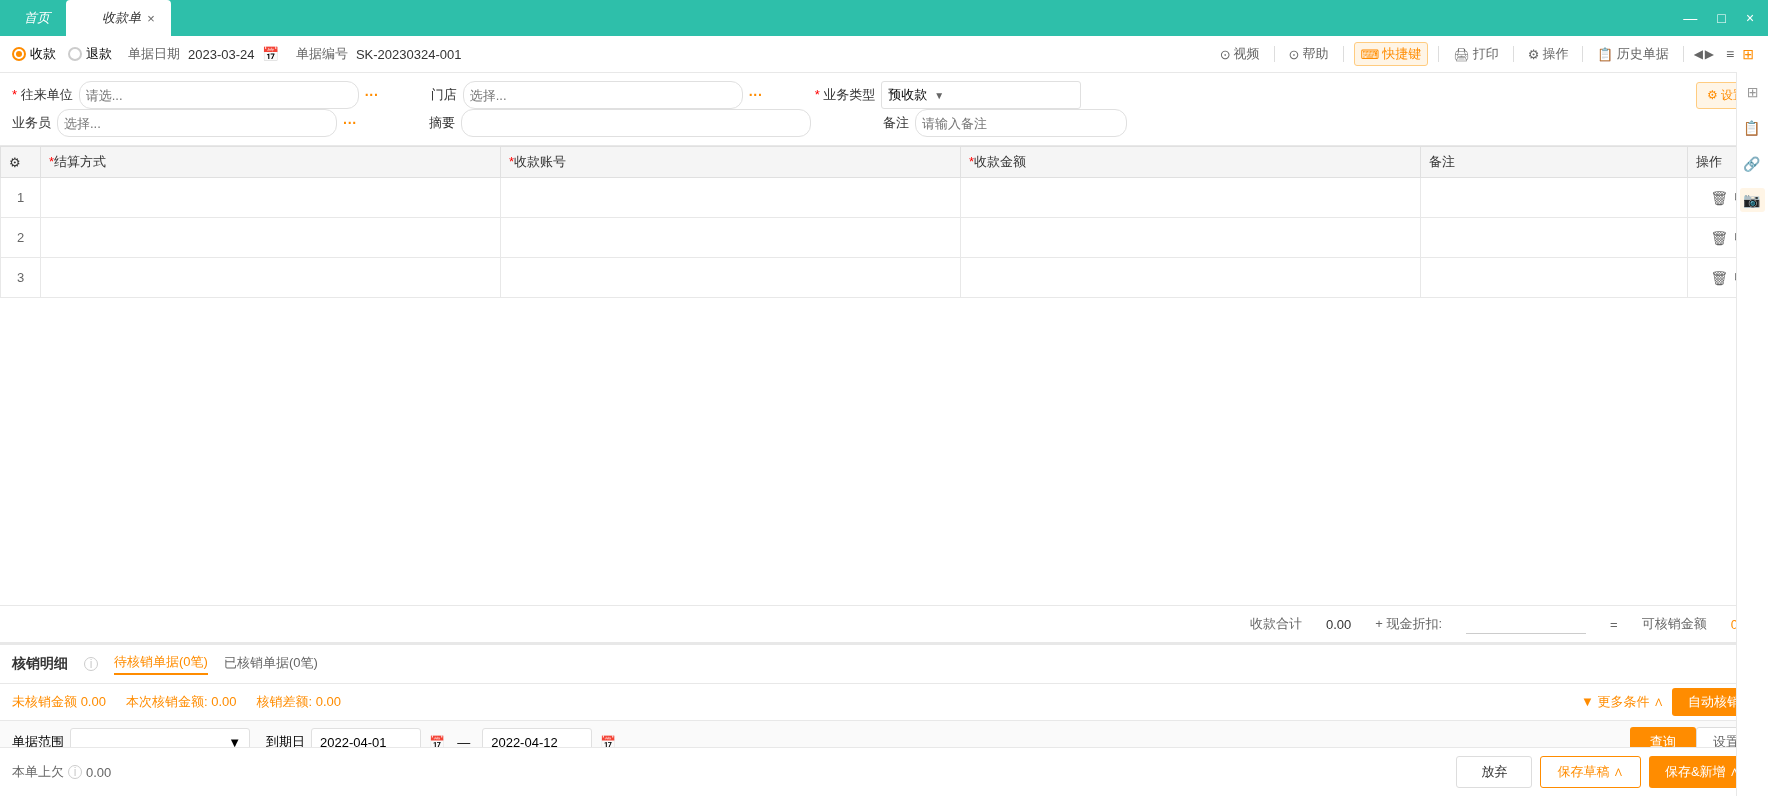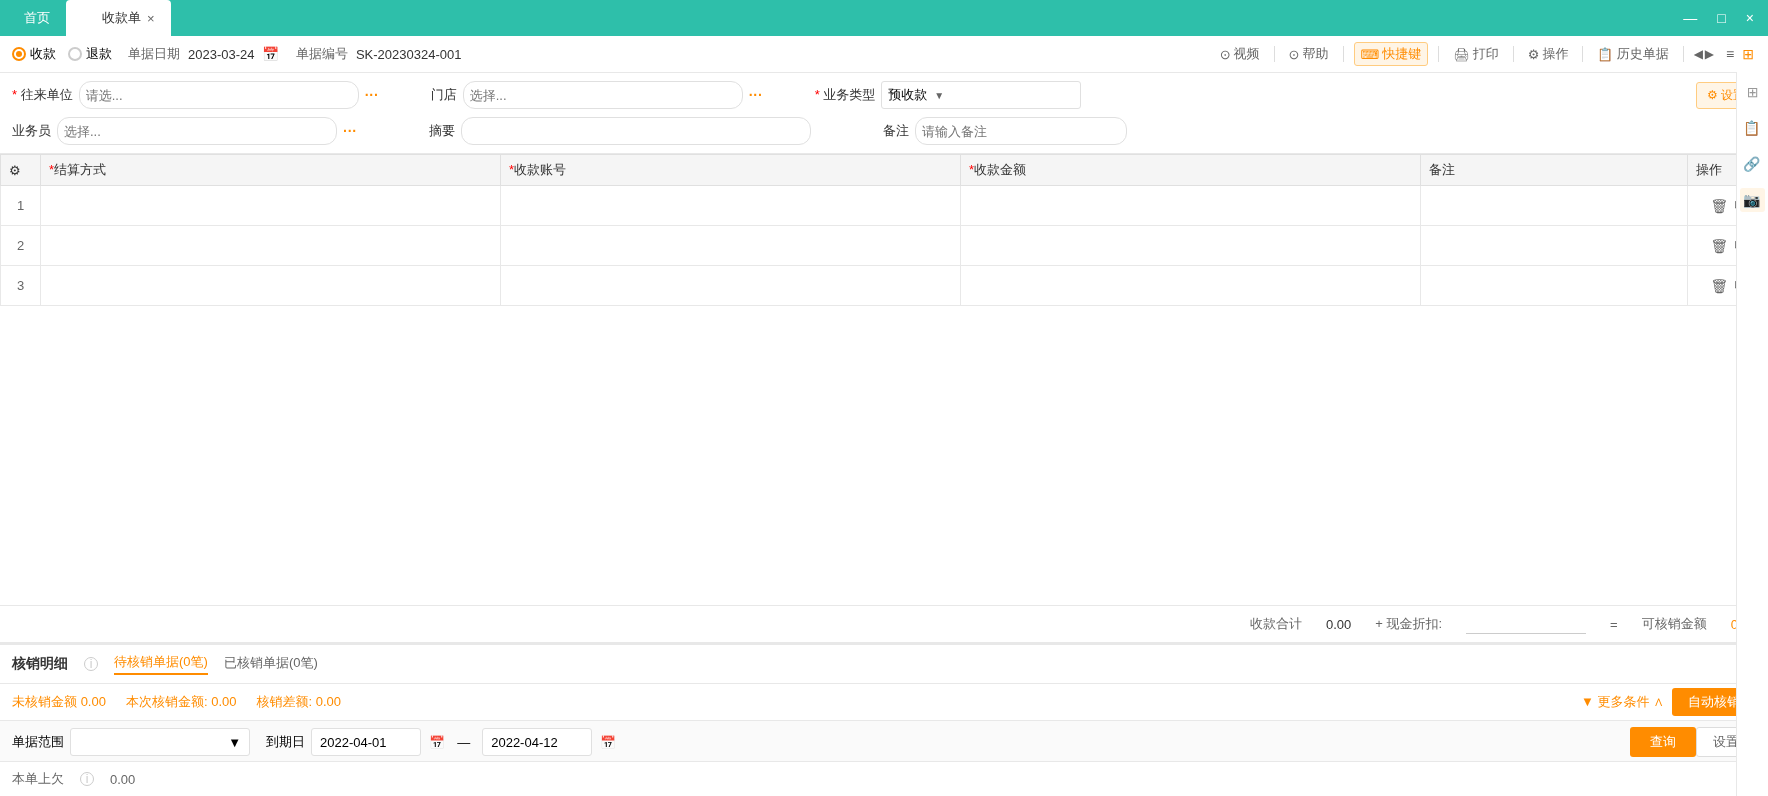--- a/index.html
+++ b/index.html
@@ -13,6 +13,7 @@
       height: 36px;
       padding: 0 8px;
       color: white;
+      font-style: italic;
     }
     .tab-item {
       padding: 0 16px;

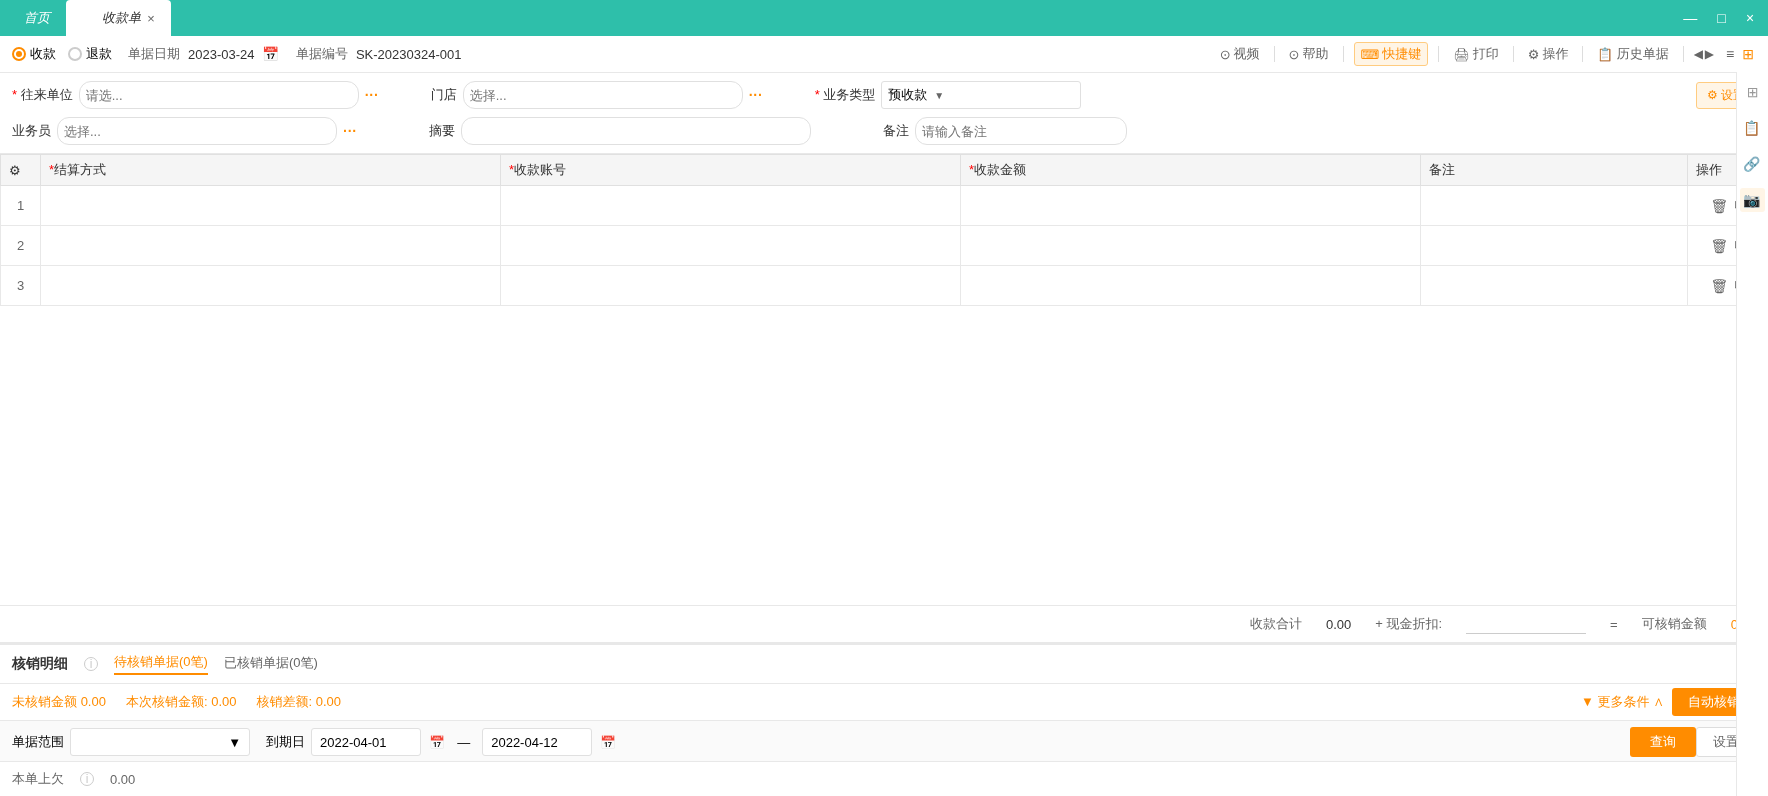--- a/index.html
+++ b/index.html
@@ -134,7 +134,6 @@
       display: flex;
       align-items: center;
       gap: 12px;
-      margin-bottom: 8px;
     }
     .form-row:last-child { margin-bottom: 0; }
     .field-group {

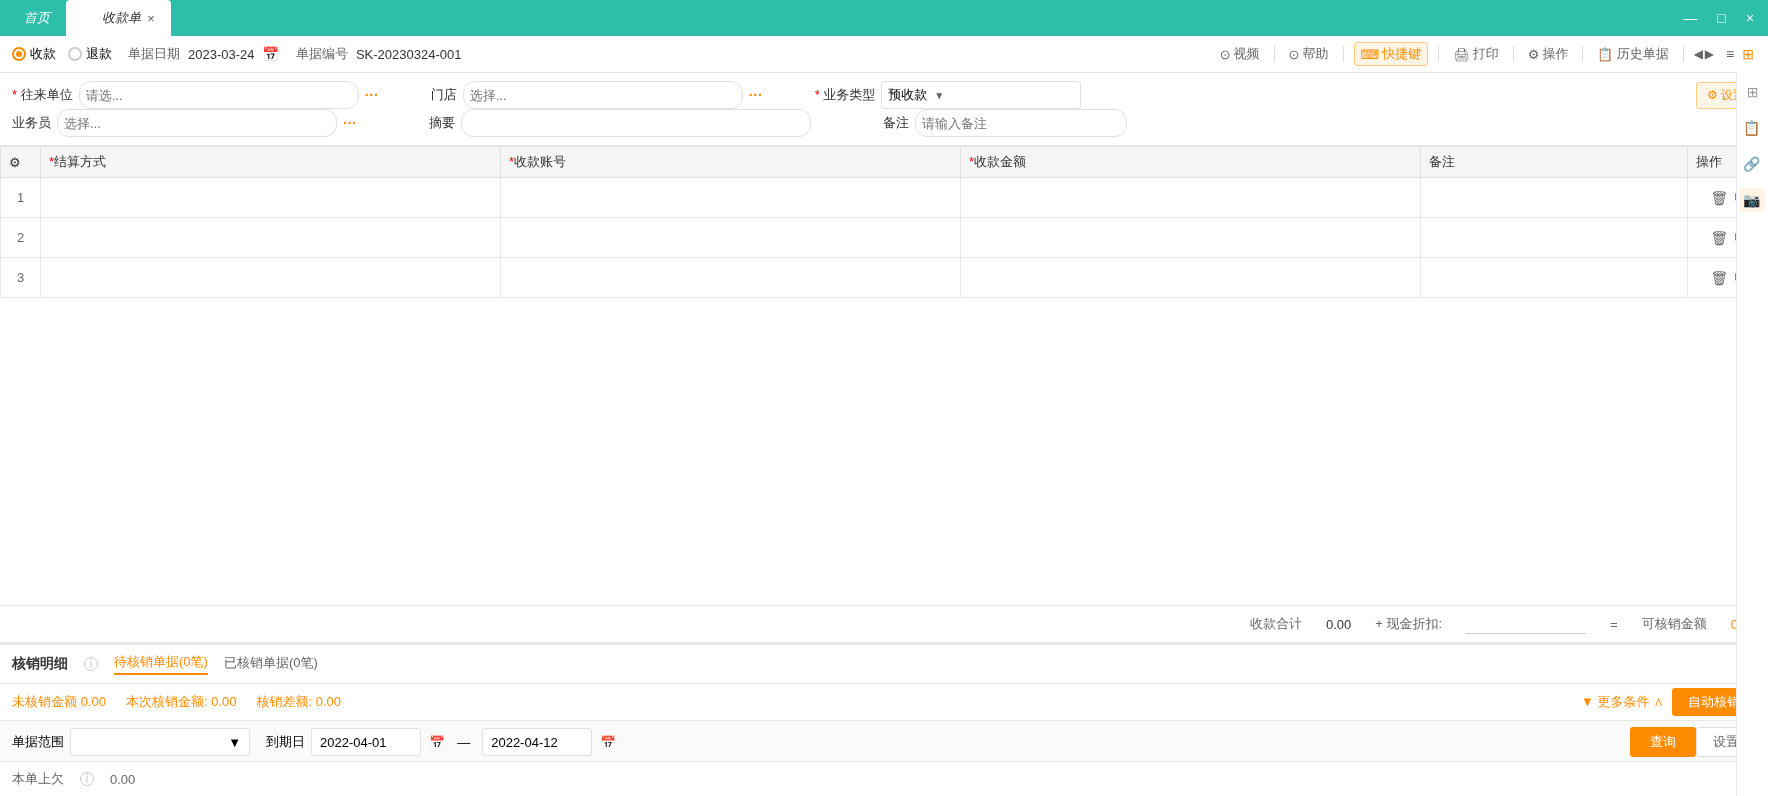--- a/index.html
+++ b/index.html
@@ -402,7 +402,7 @@
       left: 0;
       right: 0;
     }
-    .footer-info { font-size: 13px; color: #666; display: flex; align-items: center; gap: 16px; }
+    .footer-info { font-size: 13px; color: #666; display: flex; align-items: center; gap: 4px; }
     .footer-info .info-icon { color: #ccc; }
     .footer-btns { margin-left: auto; display: flex; gap: 8px; }
     .btn-discard {

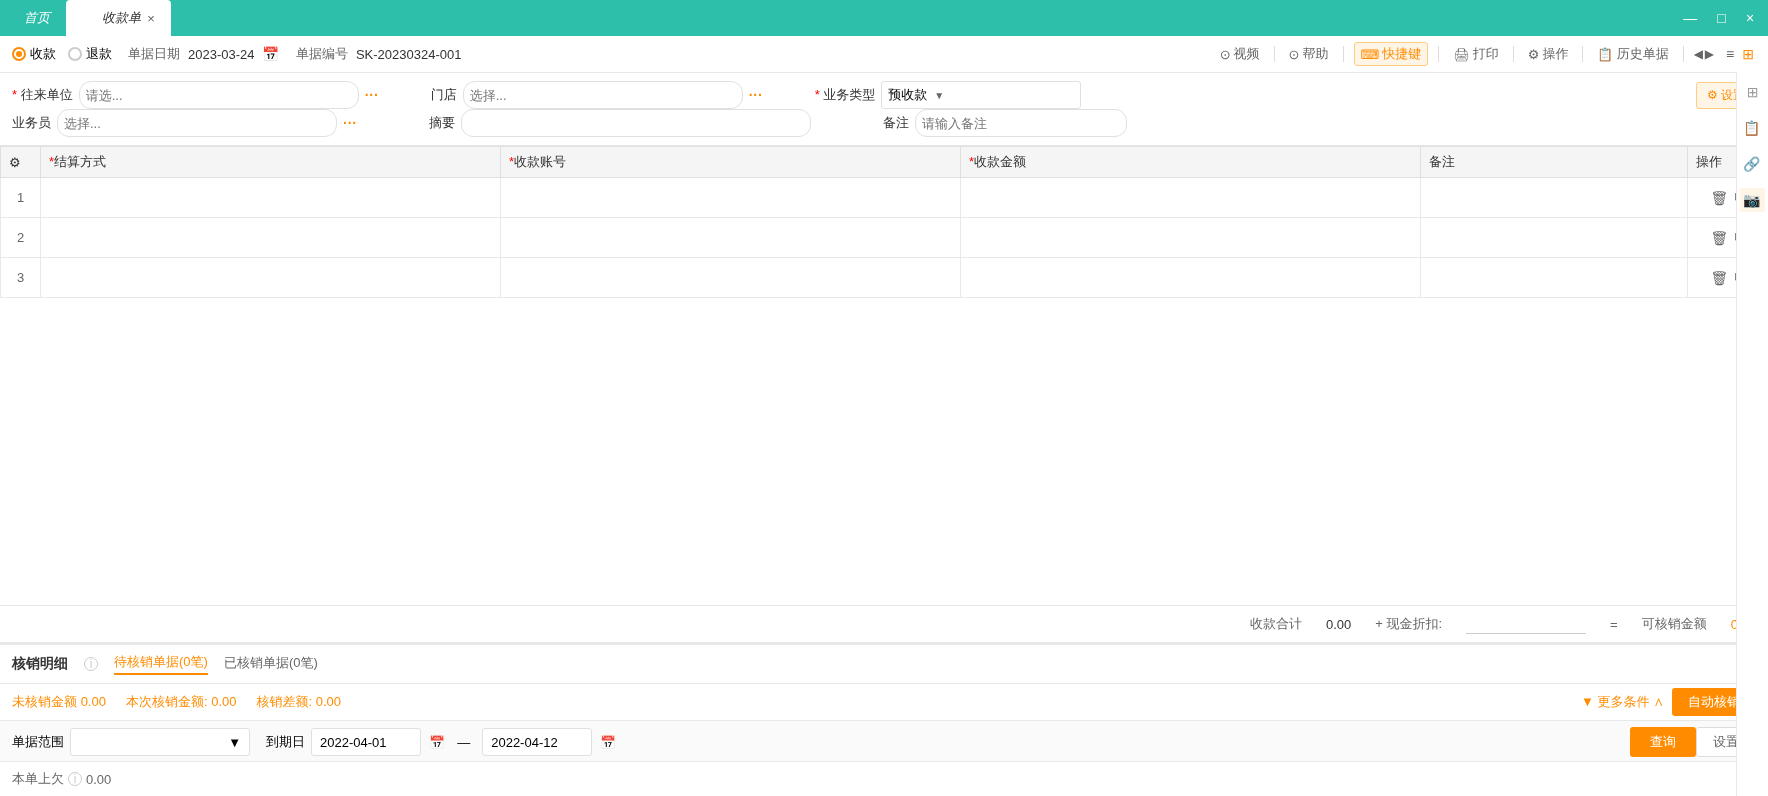--- a/index.html
+++ b/index.html
@@ -741,6 +741,15 @@
       <span class="info-icon">i</span>
       <span>0.00</span>
     </div>
+    <div class="footer-btns">
+      <button class="btn-discard">放弃</button>
+      <button class="btn-save-draft">
+        <span>保存草稿 ∧</span>
+      </button>
+      <button class="btn-save-new">
+        <span>保存&amp;新增 ∧</span>
+      </button>
+    </div>
   </div>
 
   <div class="right-sidebar">

